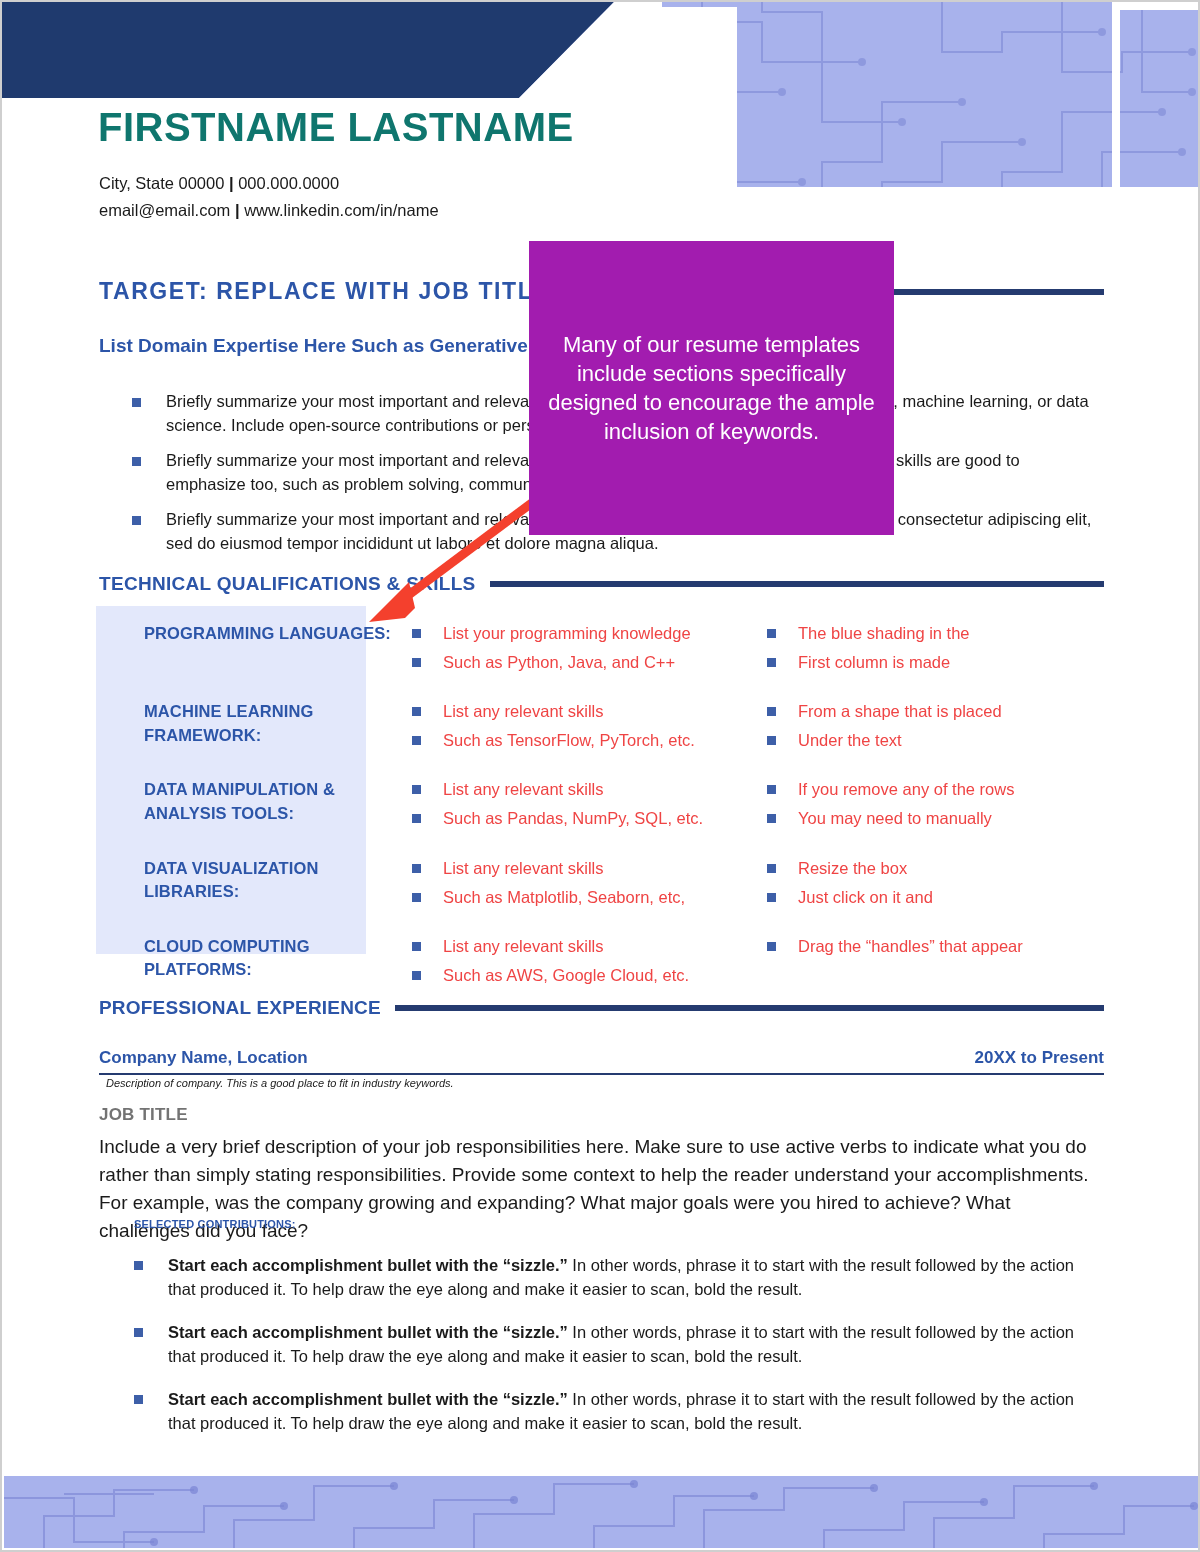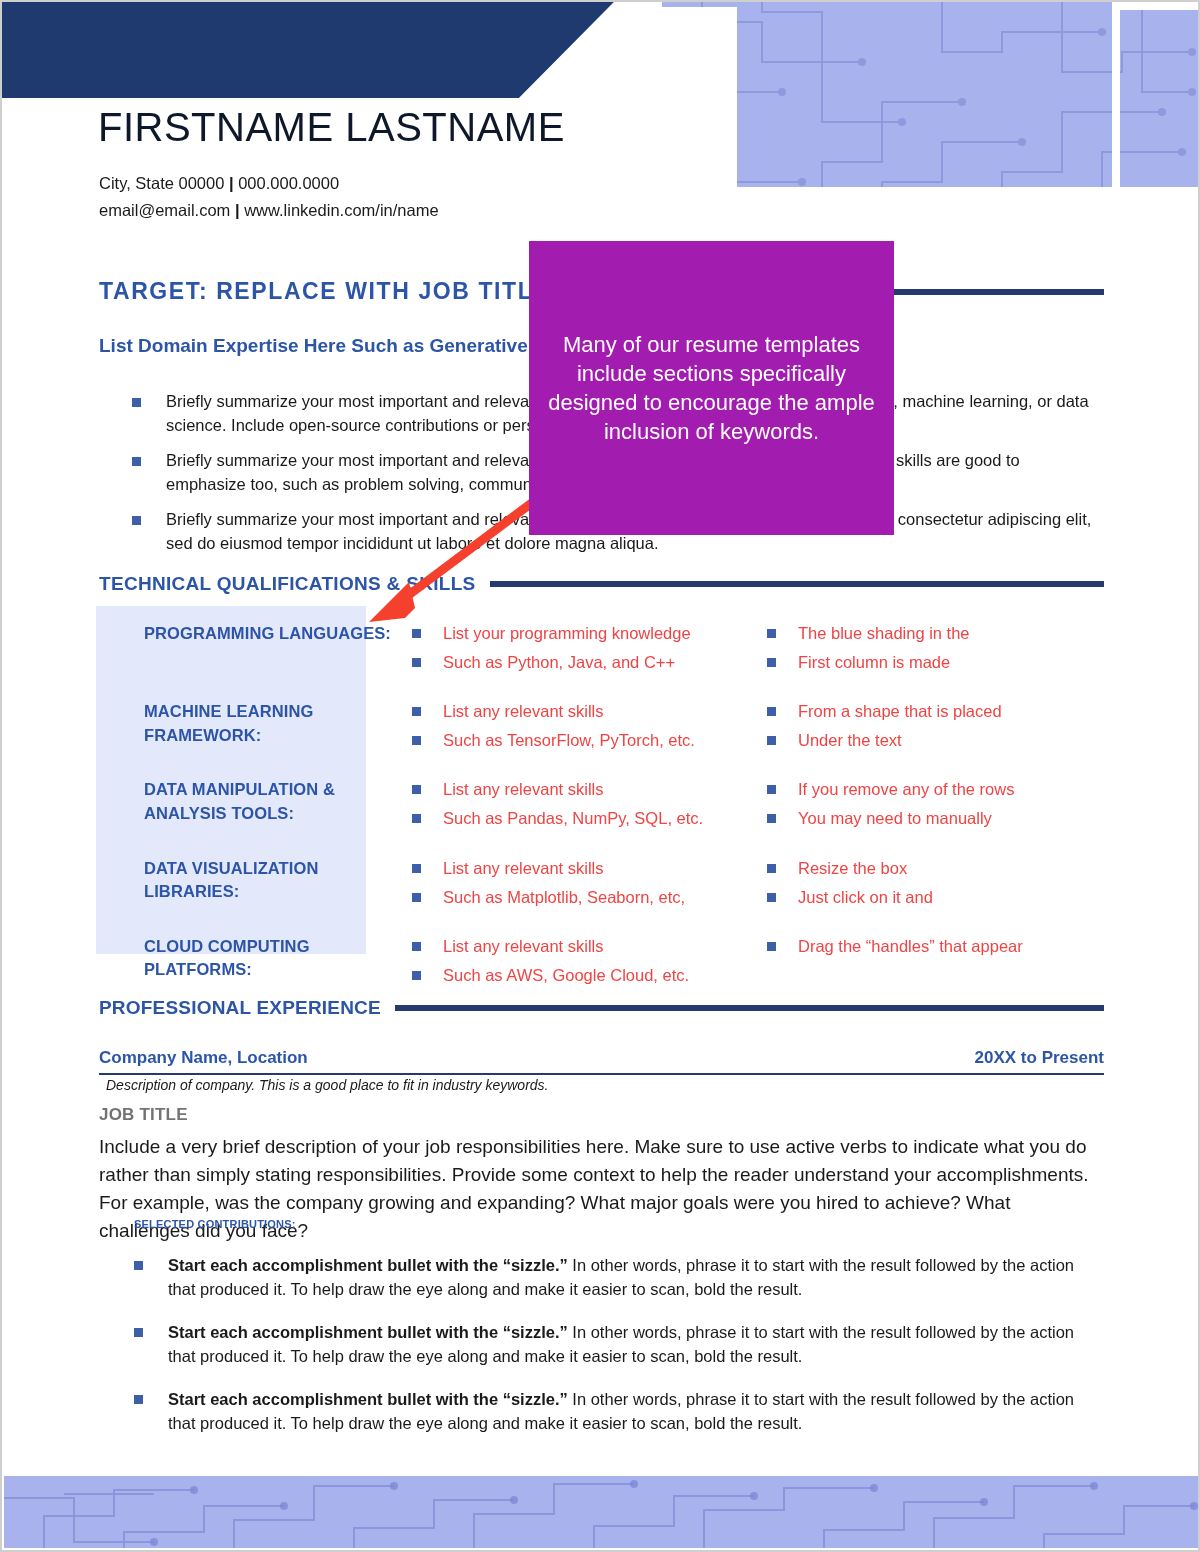--- a/index.html
+++ b/index.html
@@ -76,8 +76,8 @@
     left: 96px;
     top: 103px;
     font-size: 40px;
-    font-weight: normal;
-    color: #0f172a;
+    font-weight: bold;
+    color: #0f766e;
     letter-spacing: 0.5px;
     z-index: 20;
   }

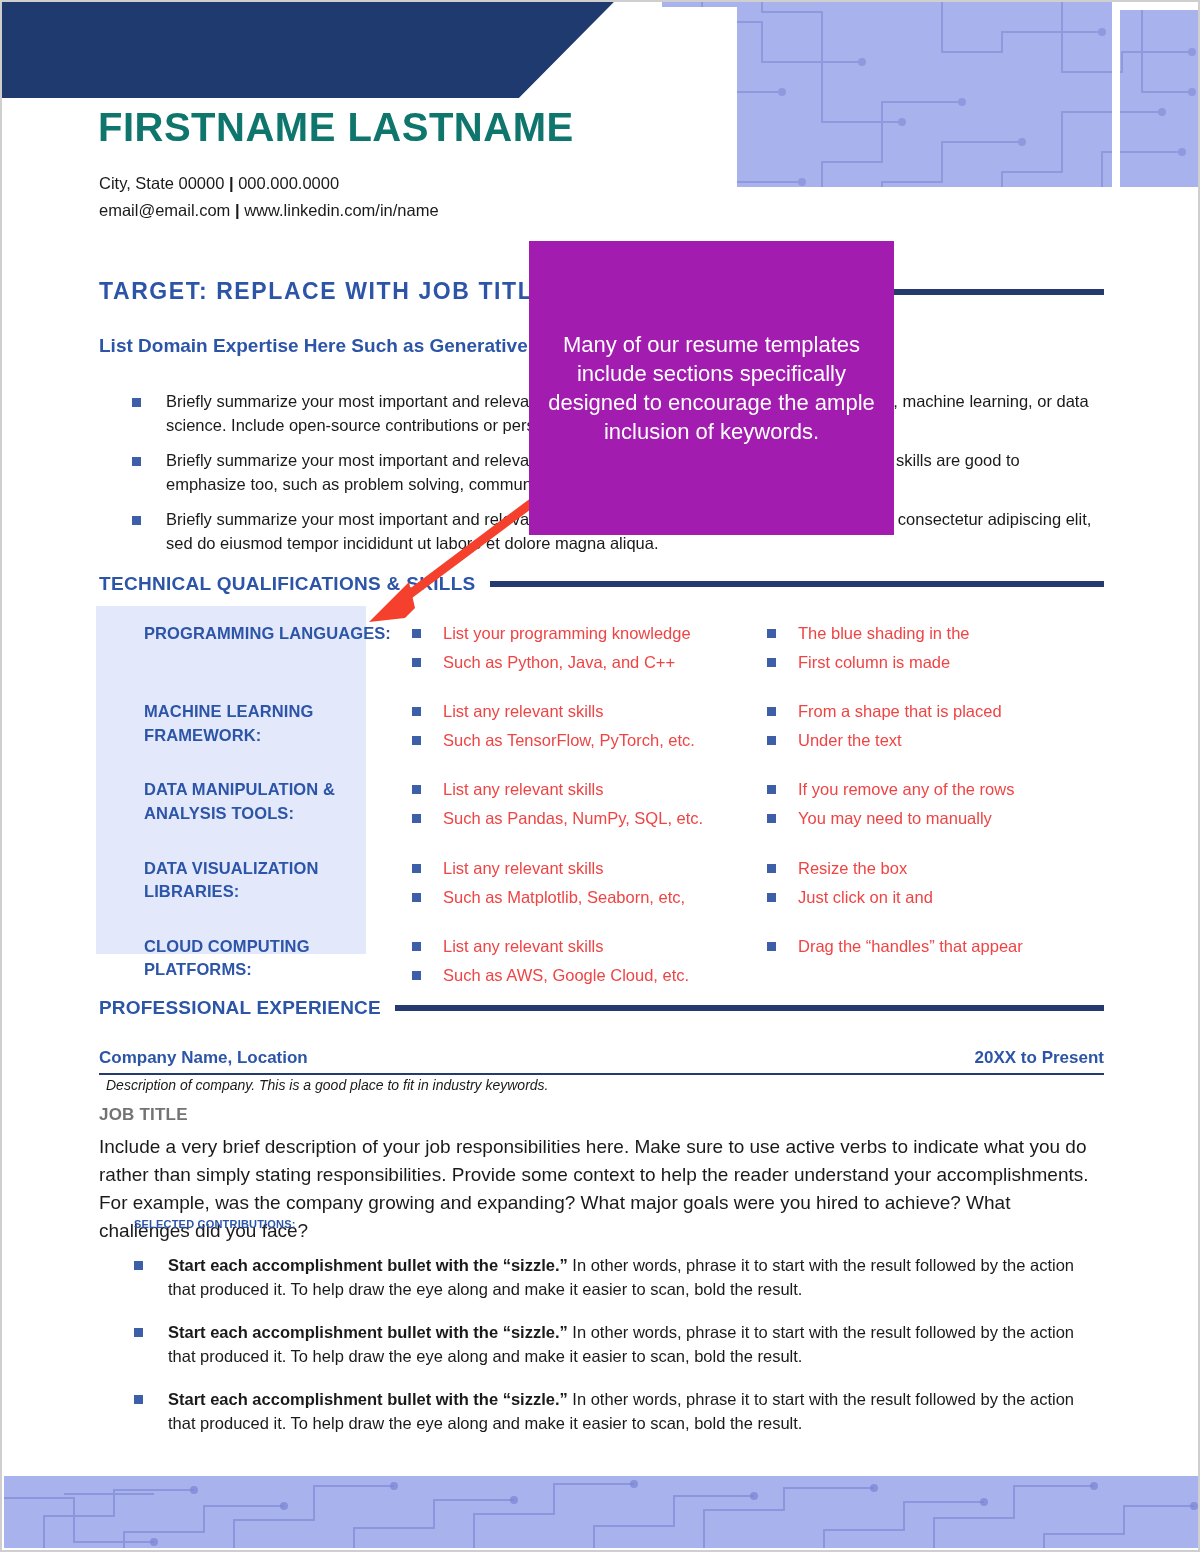--- a/index.html
+++ b/index.html
@@ -231,7 +231,7 @@
     position: absolute;
     left: 104px;
     top: 1075px;
-    font-size: 14px;
+    font-size: 11px;
     font-style: italic;
     color: #1a1a1a;
   }

